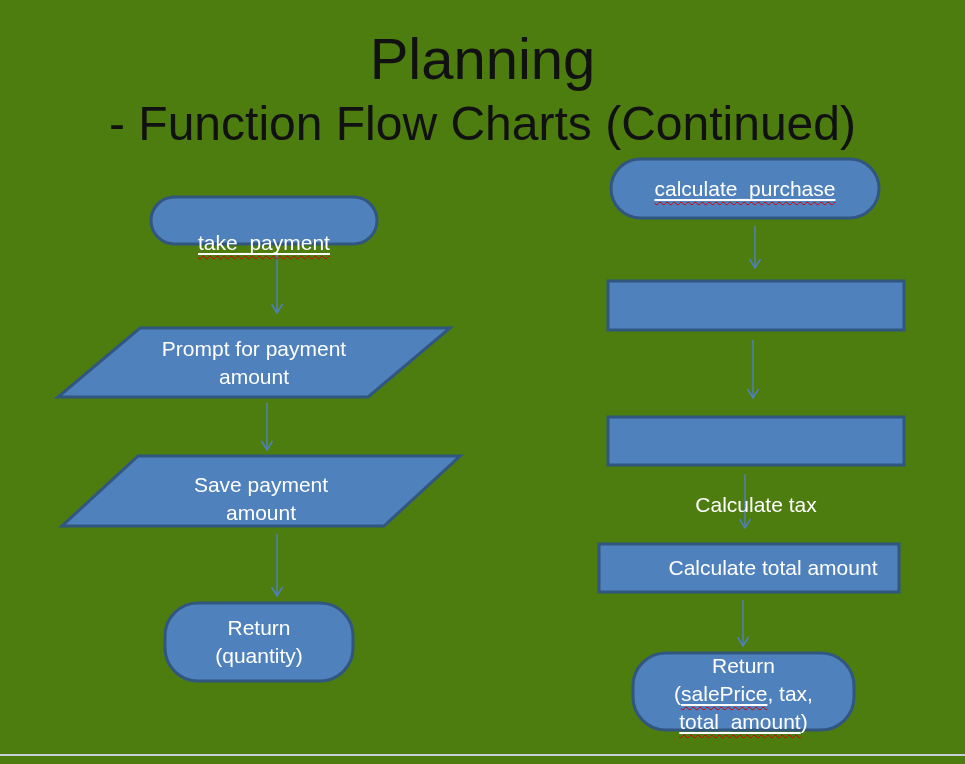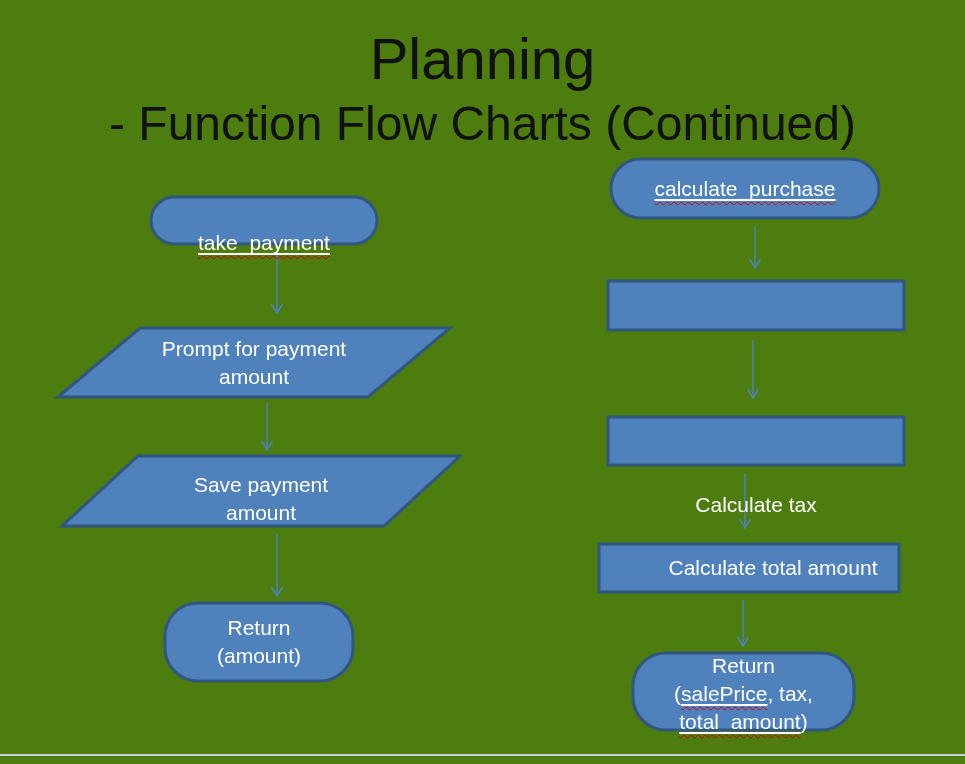--- a/index.html
+++ b/index.html
@@ -97,7 +97,7 @@
 
   <div class="shape-label" style="left:164px; top:602px; width:190px; height:80px;">
     <span class="line">Return</span>
-    <span class="line">(amount)</span>
+    <span class="line">(quantity)</span>
   </div>
 
   <div class="shape-label" style="left:610px; top:158px; width:270px; height:61px;">

